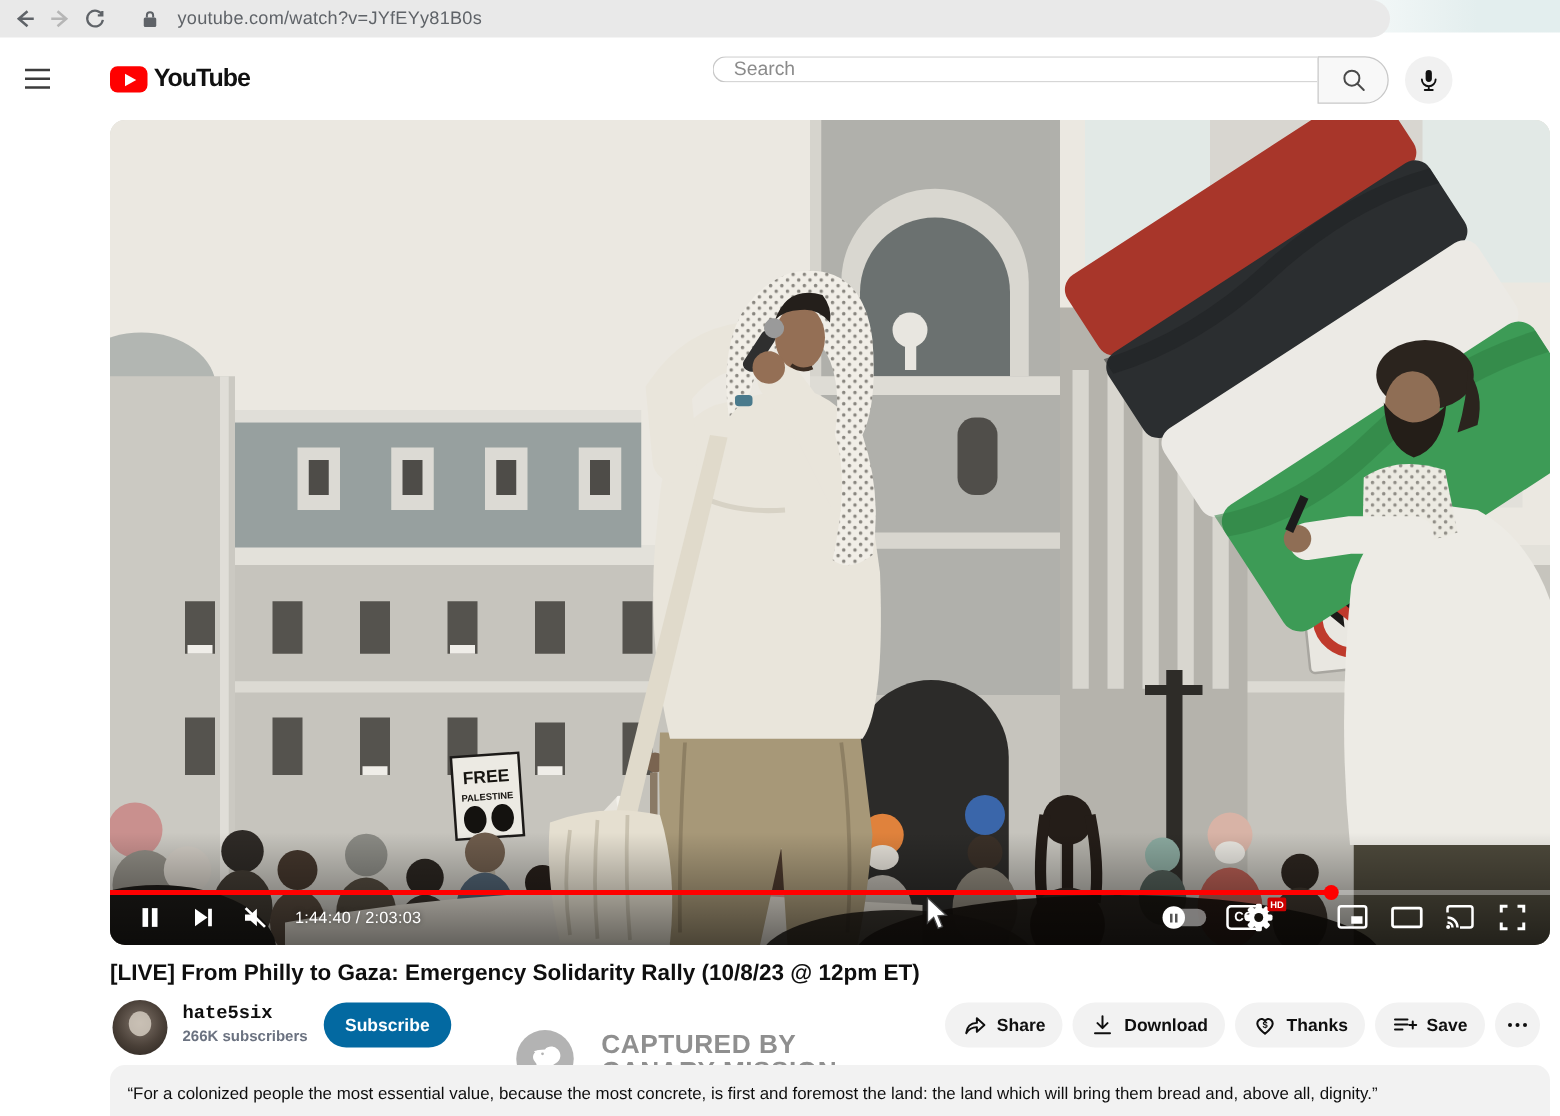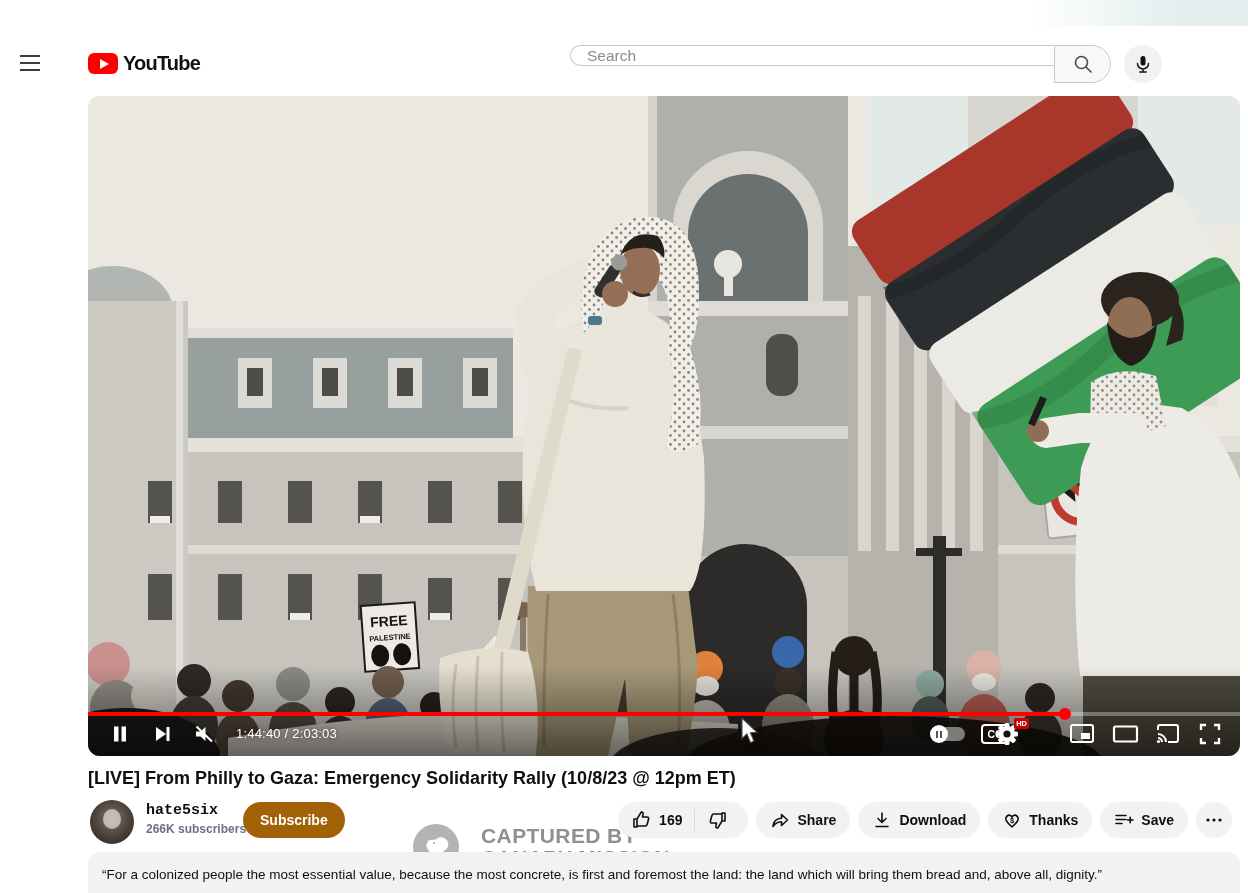--- a/index.html
+++ b/index.html
@@ -110,6 +110,30 @@
 
 <div class="chrome">
   <div class="chrome-tint"></div>
+  <div class="omnibar">
+    <div class="navbtn" style="margin-left:6px">
+      <svg width="20" height="20" viewBox="0 0 20 20">
+          <path class="nav-ico" d="M12,4 L5,10 L12,16 M5,10 H17"></path>
+        </svg>
+    </div>
+    <div class="navbtn">
+      <svg width="20" height="20" viewBox="0 0 20 20">
+          <path class="nav-ico dim" d="M8,4 L15,10 L8,16 M3,10 H15"></path>
+        </svg>
+    </div>
+    <div class="navbtn">
+      <svg width="18" height="18" viewBox="0 0 20 20">
+          <path class="nav-ico" d="M16.5,7 A7,7 0 1 0 17,11 M16.5,3 V7 H12.5"></path>
+        </svg>
+    </div>
+    <div class="navbtn" style="margin-left:16px">
+      <svg width="14" height="15" viewBox="0 0 14 15">
+          <rect x="2" y="6" width="10" height="7.5" rx="1.2" fill="#5f6368"></rect>
+          <path d="M4.5,6 V4.2 A2.5,2.5 0 0 1 9.5,4.2 V6" fill="none" stroke="#5f6368" stroke-width="1.6"></path>
+        </svg>
+    </div>
+    <span class="url-text">youtube.com/watch?v=JYfEYy81B0s</span>
+  </div>
 </div>
 
 <div class="yt-header">

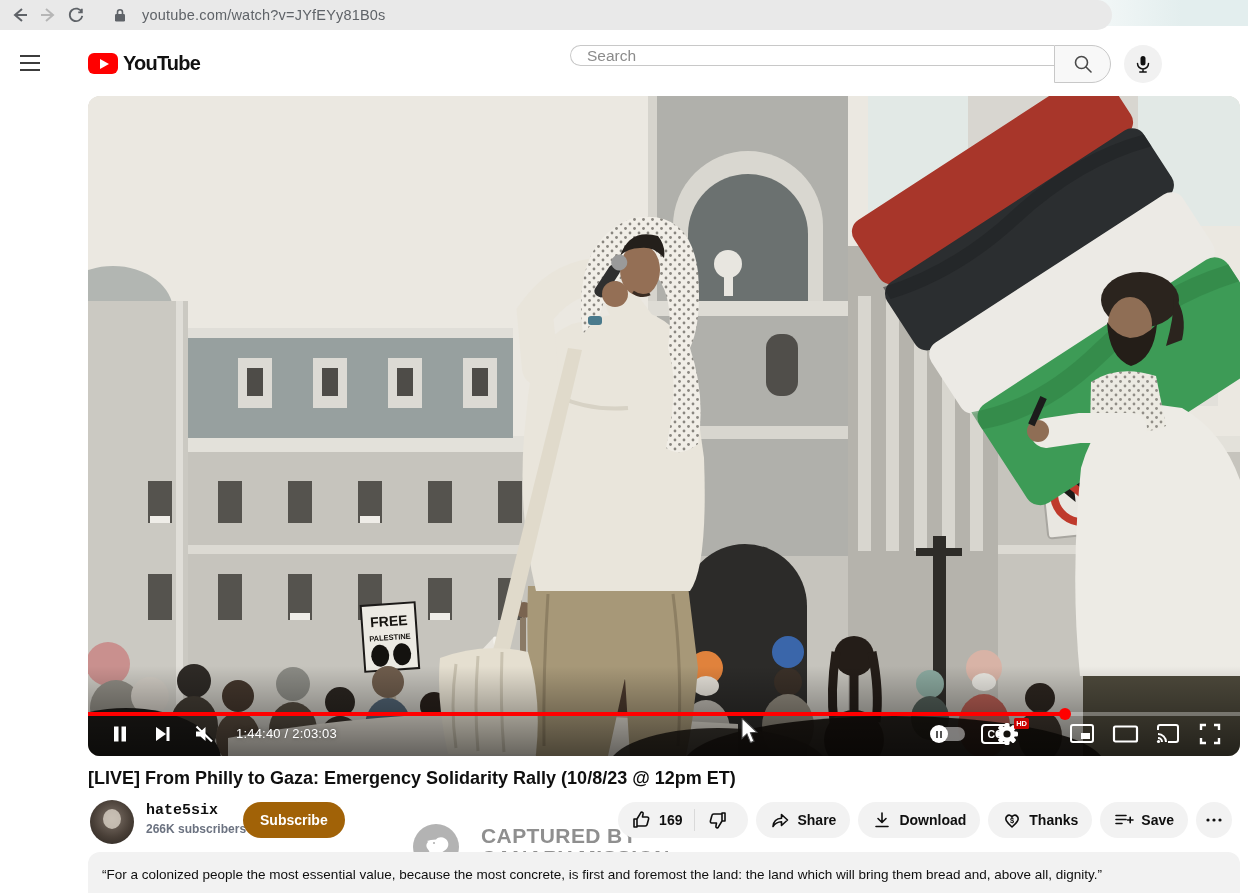--- a/index.html
+++ b/index.html
@@ -78,8 +78,8 @@
     border-radius:50%; background:rgba(226,218,206,0.75); }
   .ch-name { position:absolute; left:58px; top:4px; font-size:15px; font-weight:700; color:#0f0f0f; cursor:pointer;font-family:Liberation Mono, monospace; }
   .ch-subs { position:absolute; left:58px; top:24px; font-size:12px; color:#6b7280;font-weight:bold; }
-  .subscribe { position:absolute; left:155px; top:4px; height:36px; padding:0 17px; border:none;
-    border-radius:18px; background:#a16207; color:#fff; font-size:14px; font-weight:600;
+  .subscribe { position:absolute; left:171px; top:4px; height:36px; padding:0 17px; border:none;
+    border-radius:18px; background:#0369a1; color:#fff; font-size:14px; font-weight:600;
     font-family:"Liberation Sans",sans-serif; cursor:pointer;text-align:center; }
   .watermark { position:absolute; left:325px; top:2px; display:flex; align-items:center; gap:22px;margin-top:24px; }
   .wm-logo { width:46px; height:46px; border-radius:50%; background:#b3b3b3;

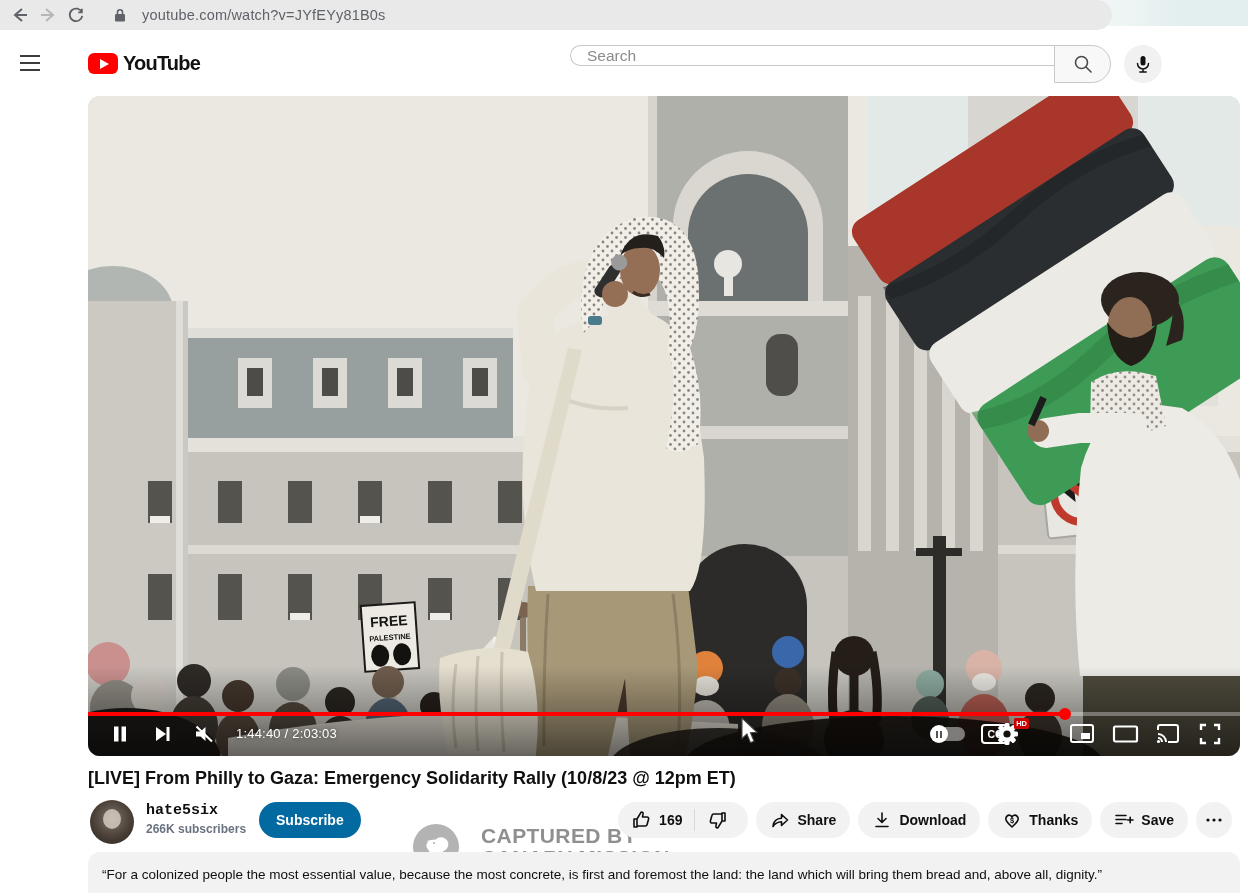--- a/index.html
+++ b/index.html
@@ -485,22 +485,6 @@
   </div>
 
   <div class="actions">
-    <div class="pill like-pill">
-      <div class="like-half">
-        <svg width="20" height="20" viewBox="0 0 20 20" style="margin-right:7px">
-          <path class="ico-stroke" d="M2,9 h3 v8 h-3 z M5,16 h8.2 c0.9,0 1.7,-0.6 1.9,-1.5 l1.5,-5.5 c0.3,-1.1 -0.5,-2 -1.6,-2 h-4.5 l0.6,-3.3 c0.2,-1.4 -1.6,-2.1 -2.4,-0.9 L5,9"></path>
-        </svg>
-        <span>169</span>
-      </div>
-      <div class="like-div"></div>
-      <div class="dislike-half">
-        <svg width="20" height="20" viewBox="0 0 20 20">
-          <g transform="rotate(180 10 10)">
-            <path class="ico-stroke" d="M2,9 h3 v8 h-3 z M5,16 h8.2 c0.9,0 1.7,-0.6 1.9,-1.5 l1.5,-5.5 c0.3,-1.1 -0.5,-2 -1.6,-2 h-4.5 l0.6,-3.3 c0.2,-1.4 -1.6,-2.1 -2.4,-0.9 L5,9"></path>
-          </g>
-        </svg>
-      </div>
-    </div>
     <div class="pill">
       <svg width="20" height="20" viewBox="0 0 20 20">
         <path class="ico-stroke" d="M3,16.5 C3.5,11 7,8.5 11.5,8.3 V4.5 L17.5,10 L11.5,15.5 V11.7 C8,11.8 5,13.2 3,16.5 Z"></path>

